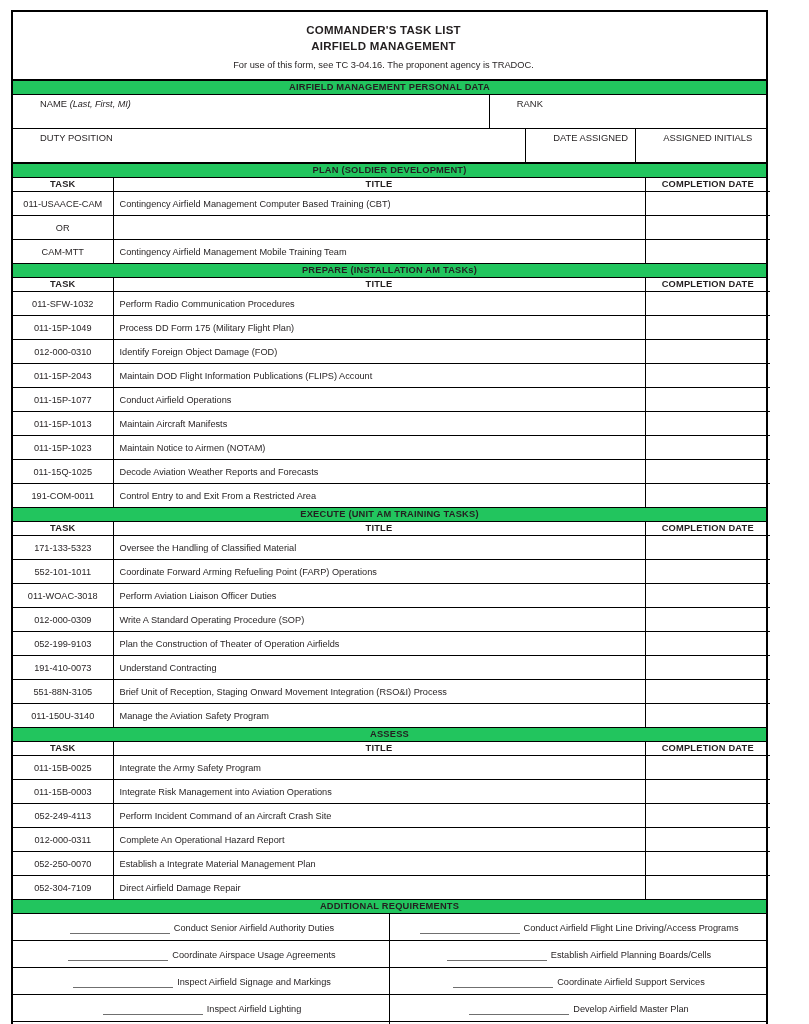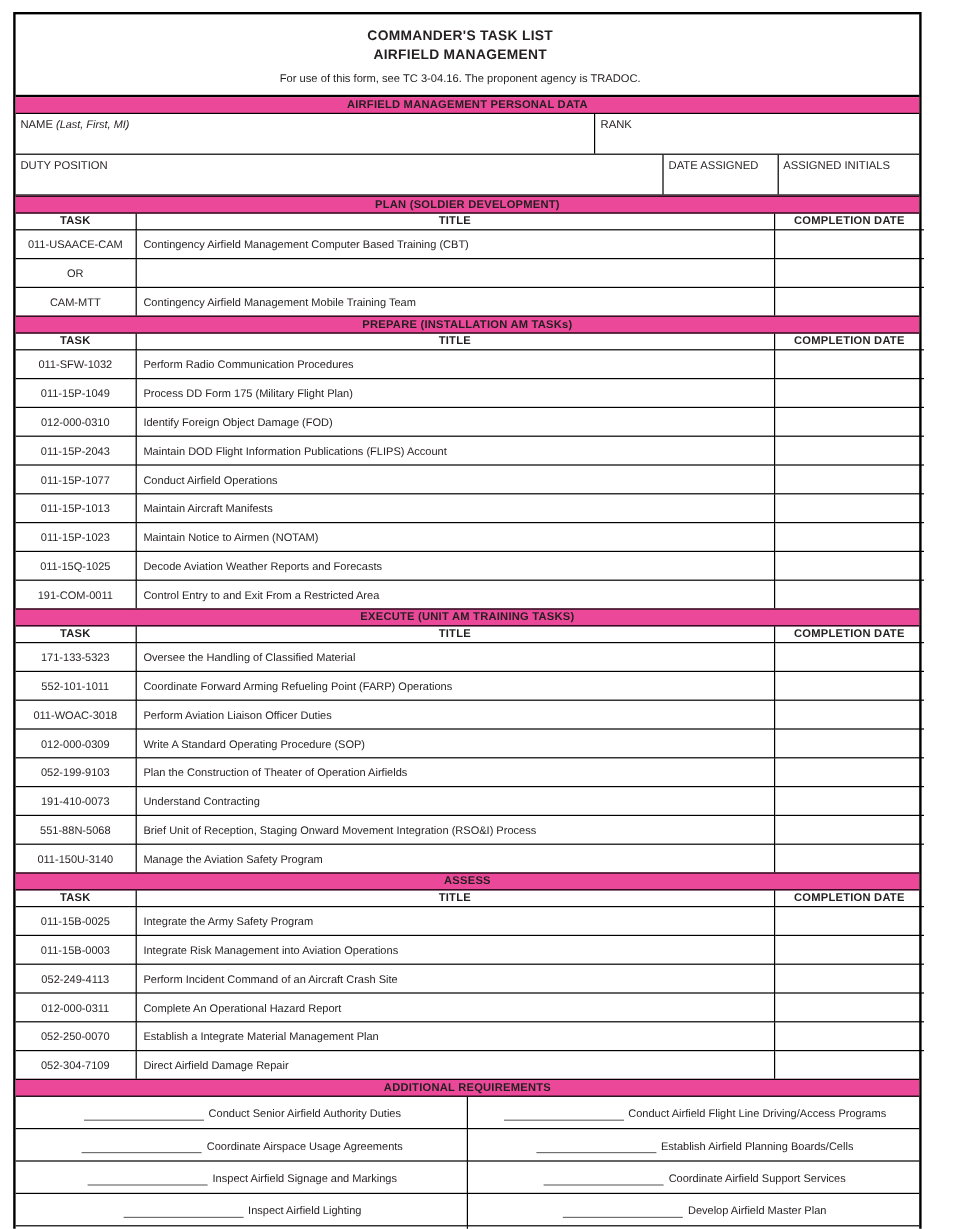--- a/index.html
+++ b/index.html
@@ -47,7 +47,7 @@
 
   
   .band {
-    background: #ec4899;
+    background: #22c55e;
     text-align: center;
     font-size: 9.3px;
     font-weight: bold;

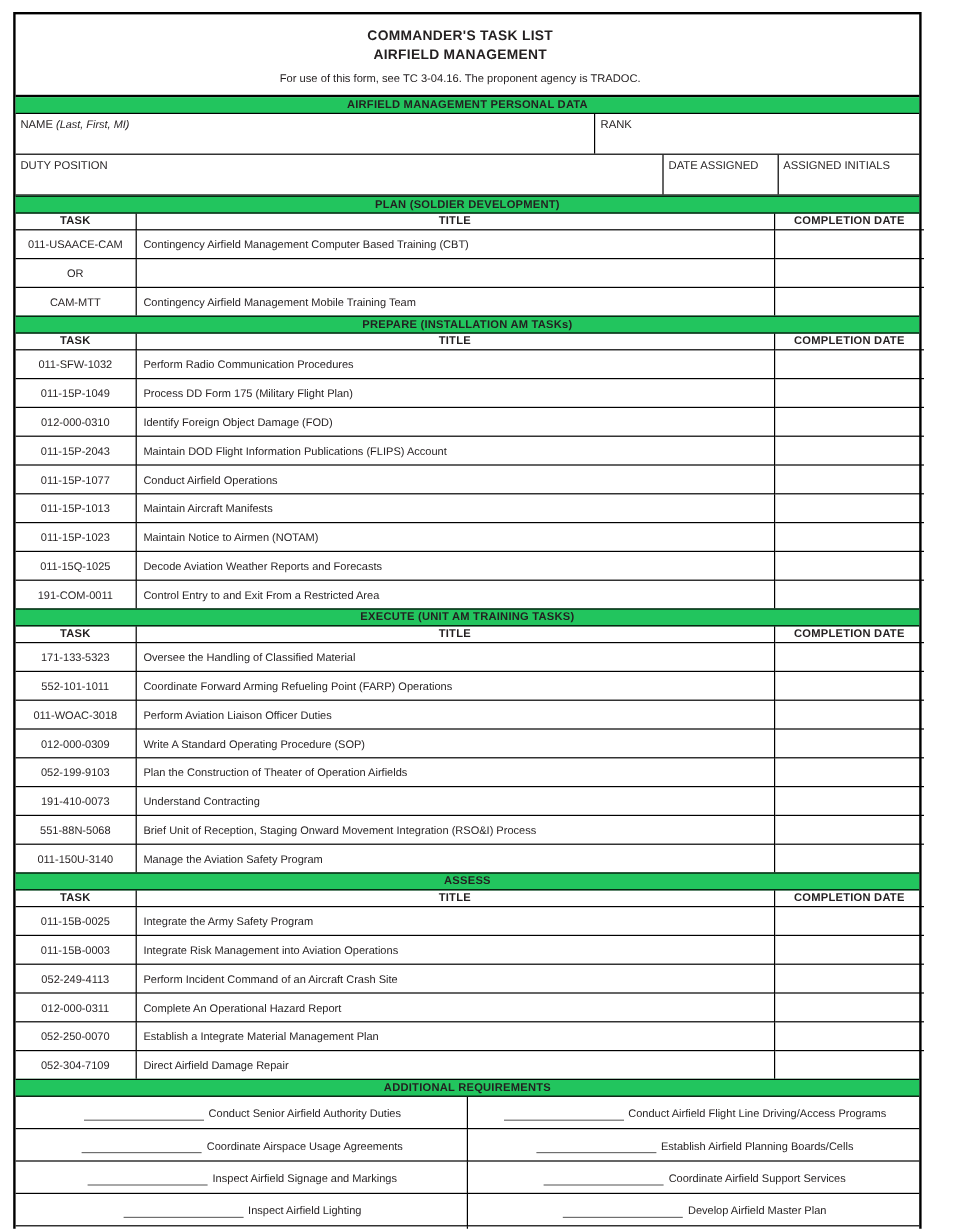--- a/index.html
+++ b/index.html
@@ -71,6 +71,7 @@
     font-size: 9.4px;
     height: 33px;
     border-right: 1.5px solid #000;
+    margin-left: 23px;
   }
   .pd-cell:last-child { border-right: none; }
   .pd-cell .ital {

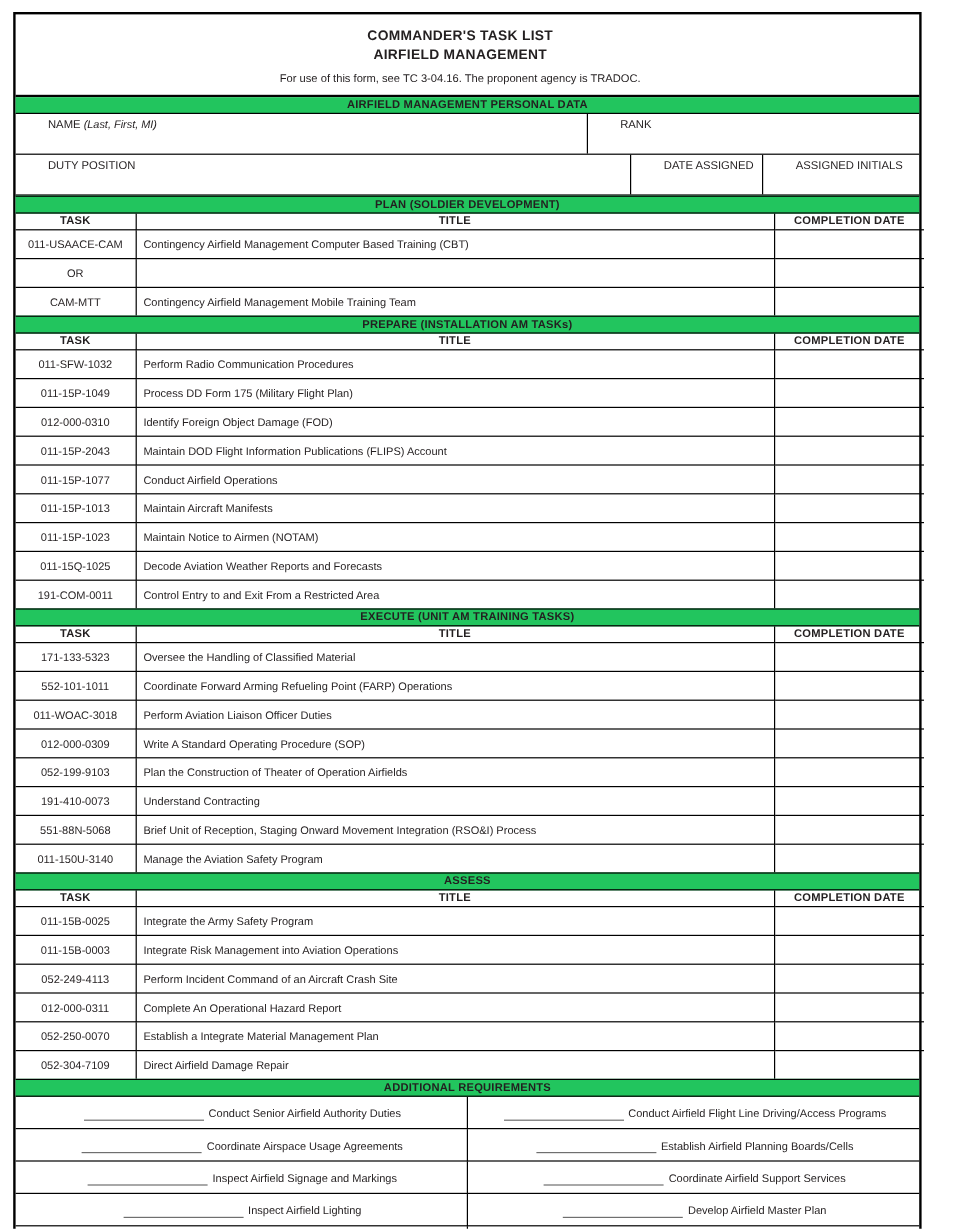--- a/index.html
+++ b/index.html
@@ -325,7 +325,7 @@
               <td class="cell-comp"></td>
             </tr>
             <tr>
-              <td class="cell-task">551-88N-5068</td>
+              <td class="cell-task">551-88N-3105</td>
               <td class="cell-title">Brief Unit of Reception, Staging Onward Movement Integration (RSO&amp;I) Process</td>
               <td class="cell-comp"></td>
             </tr>

